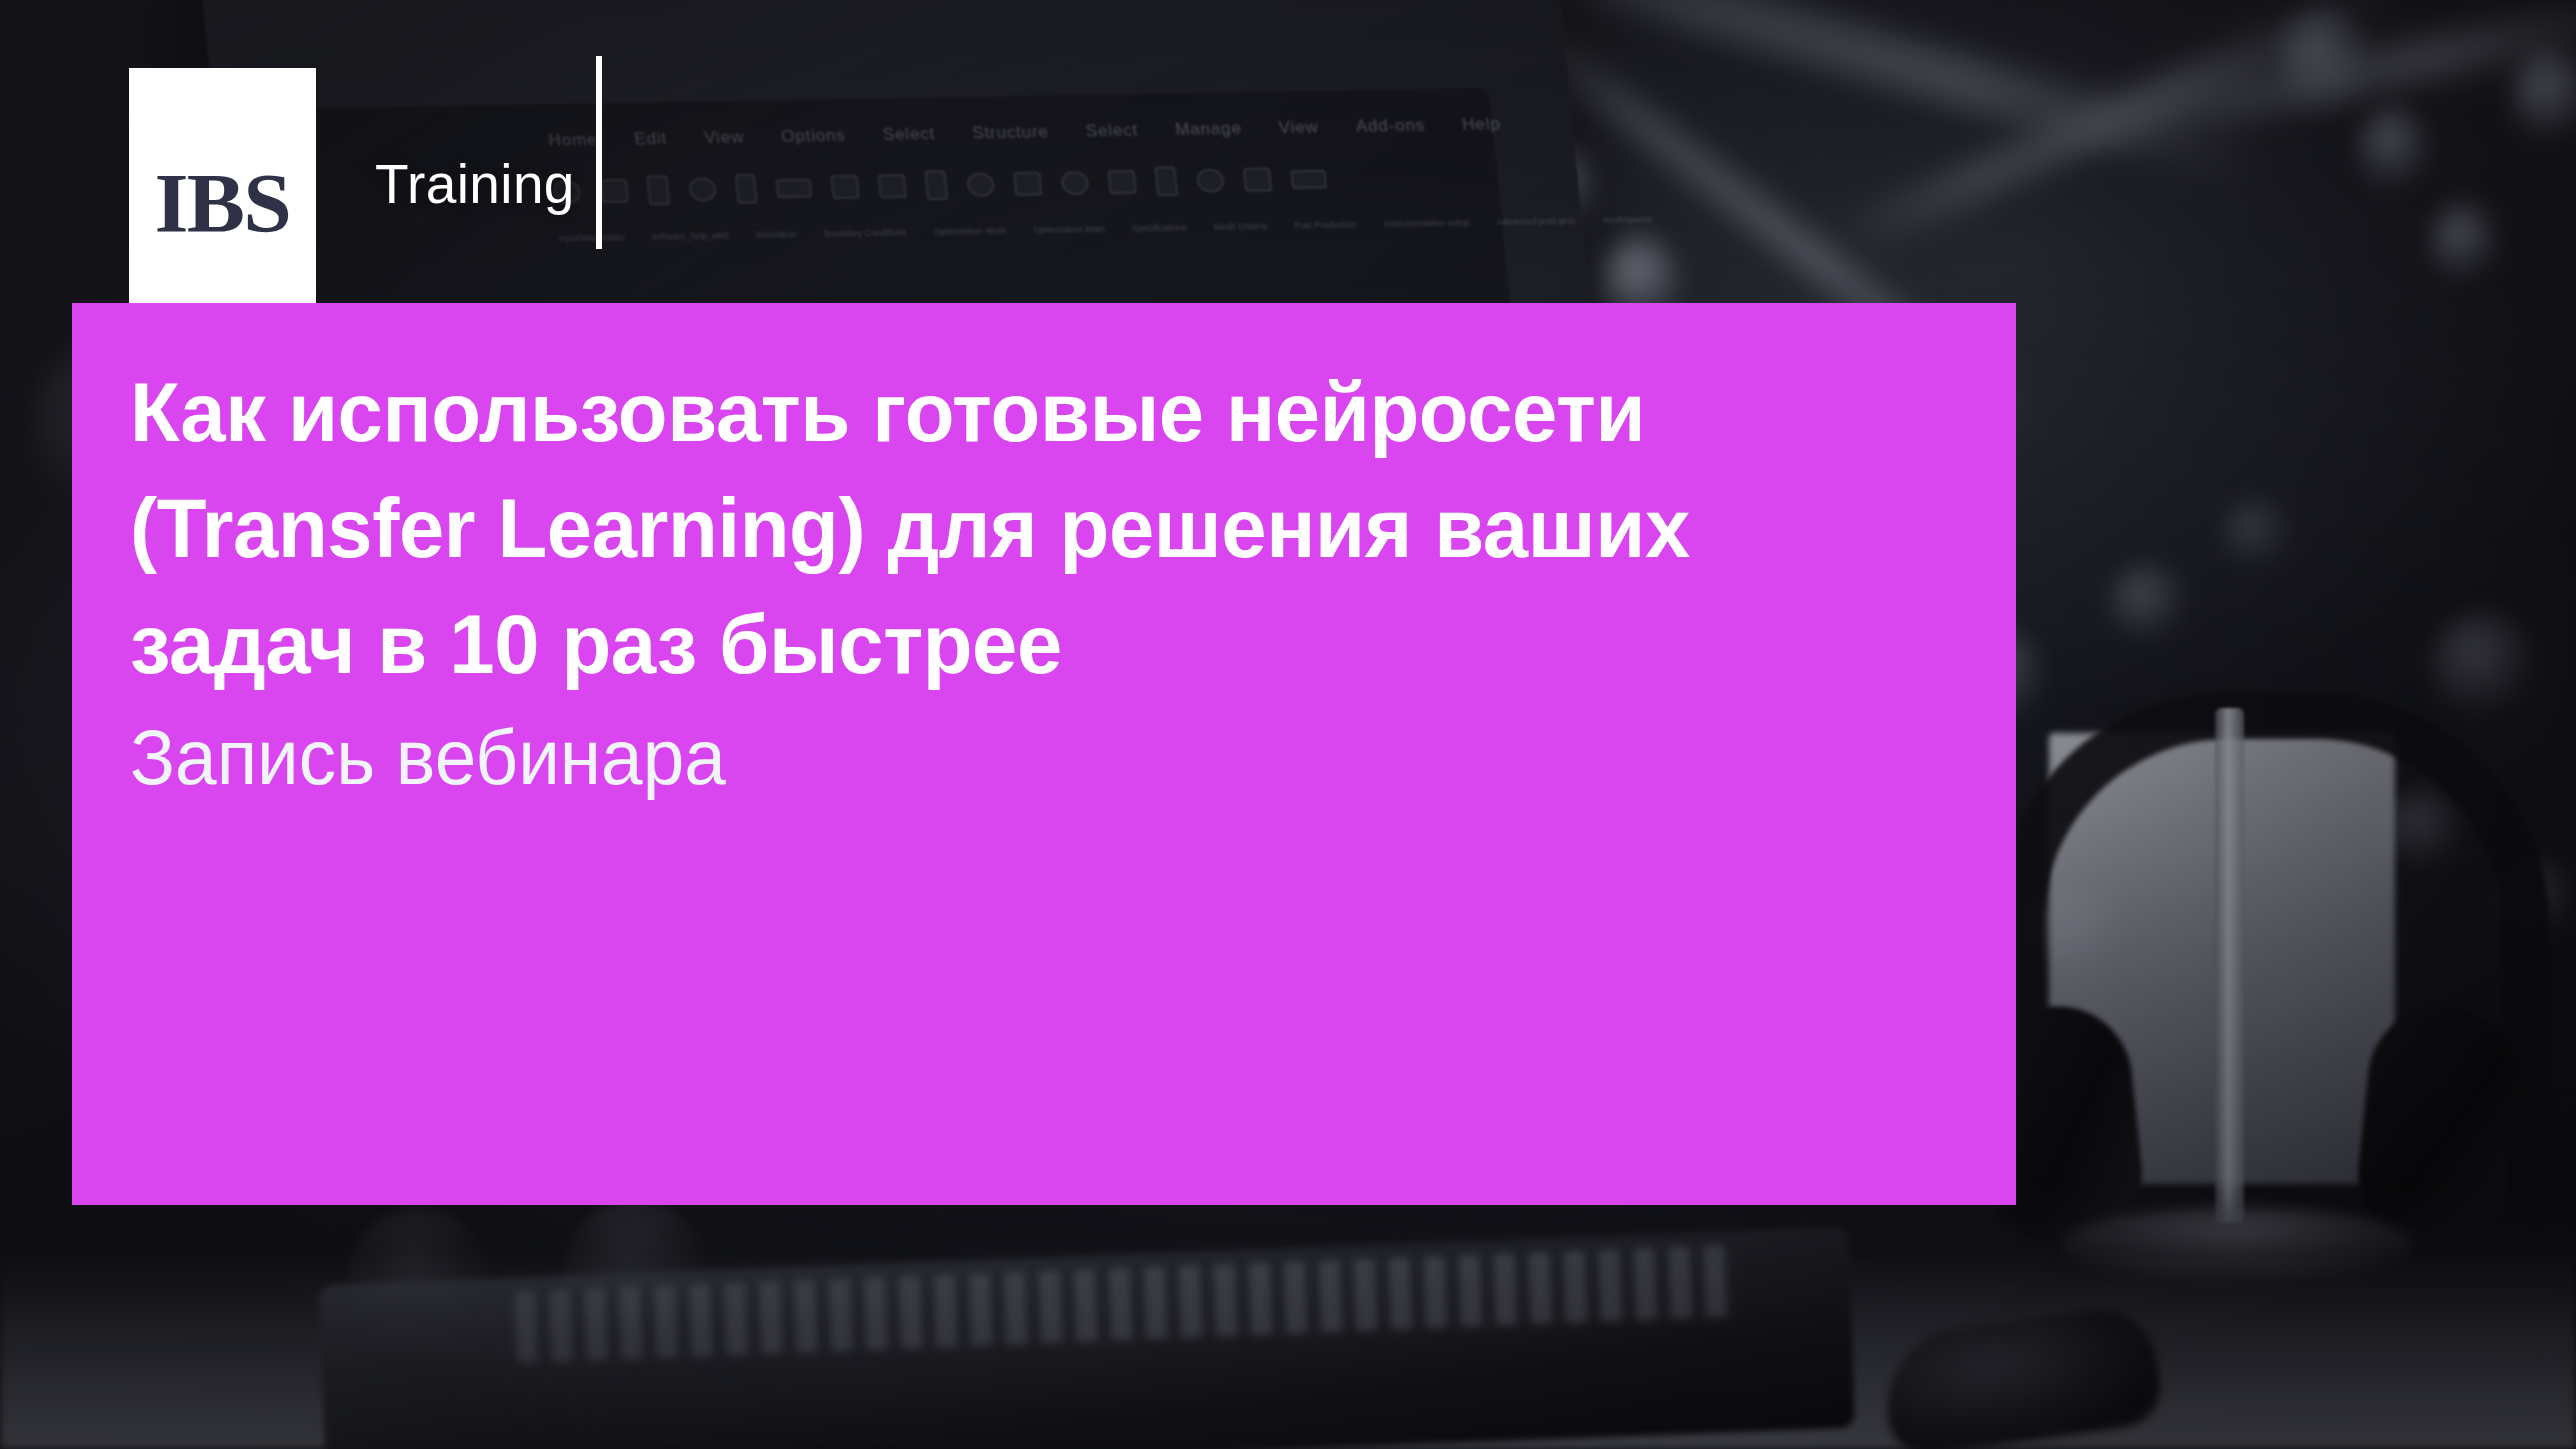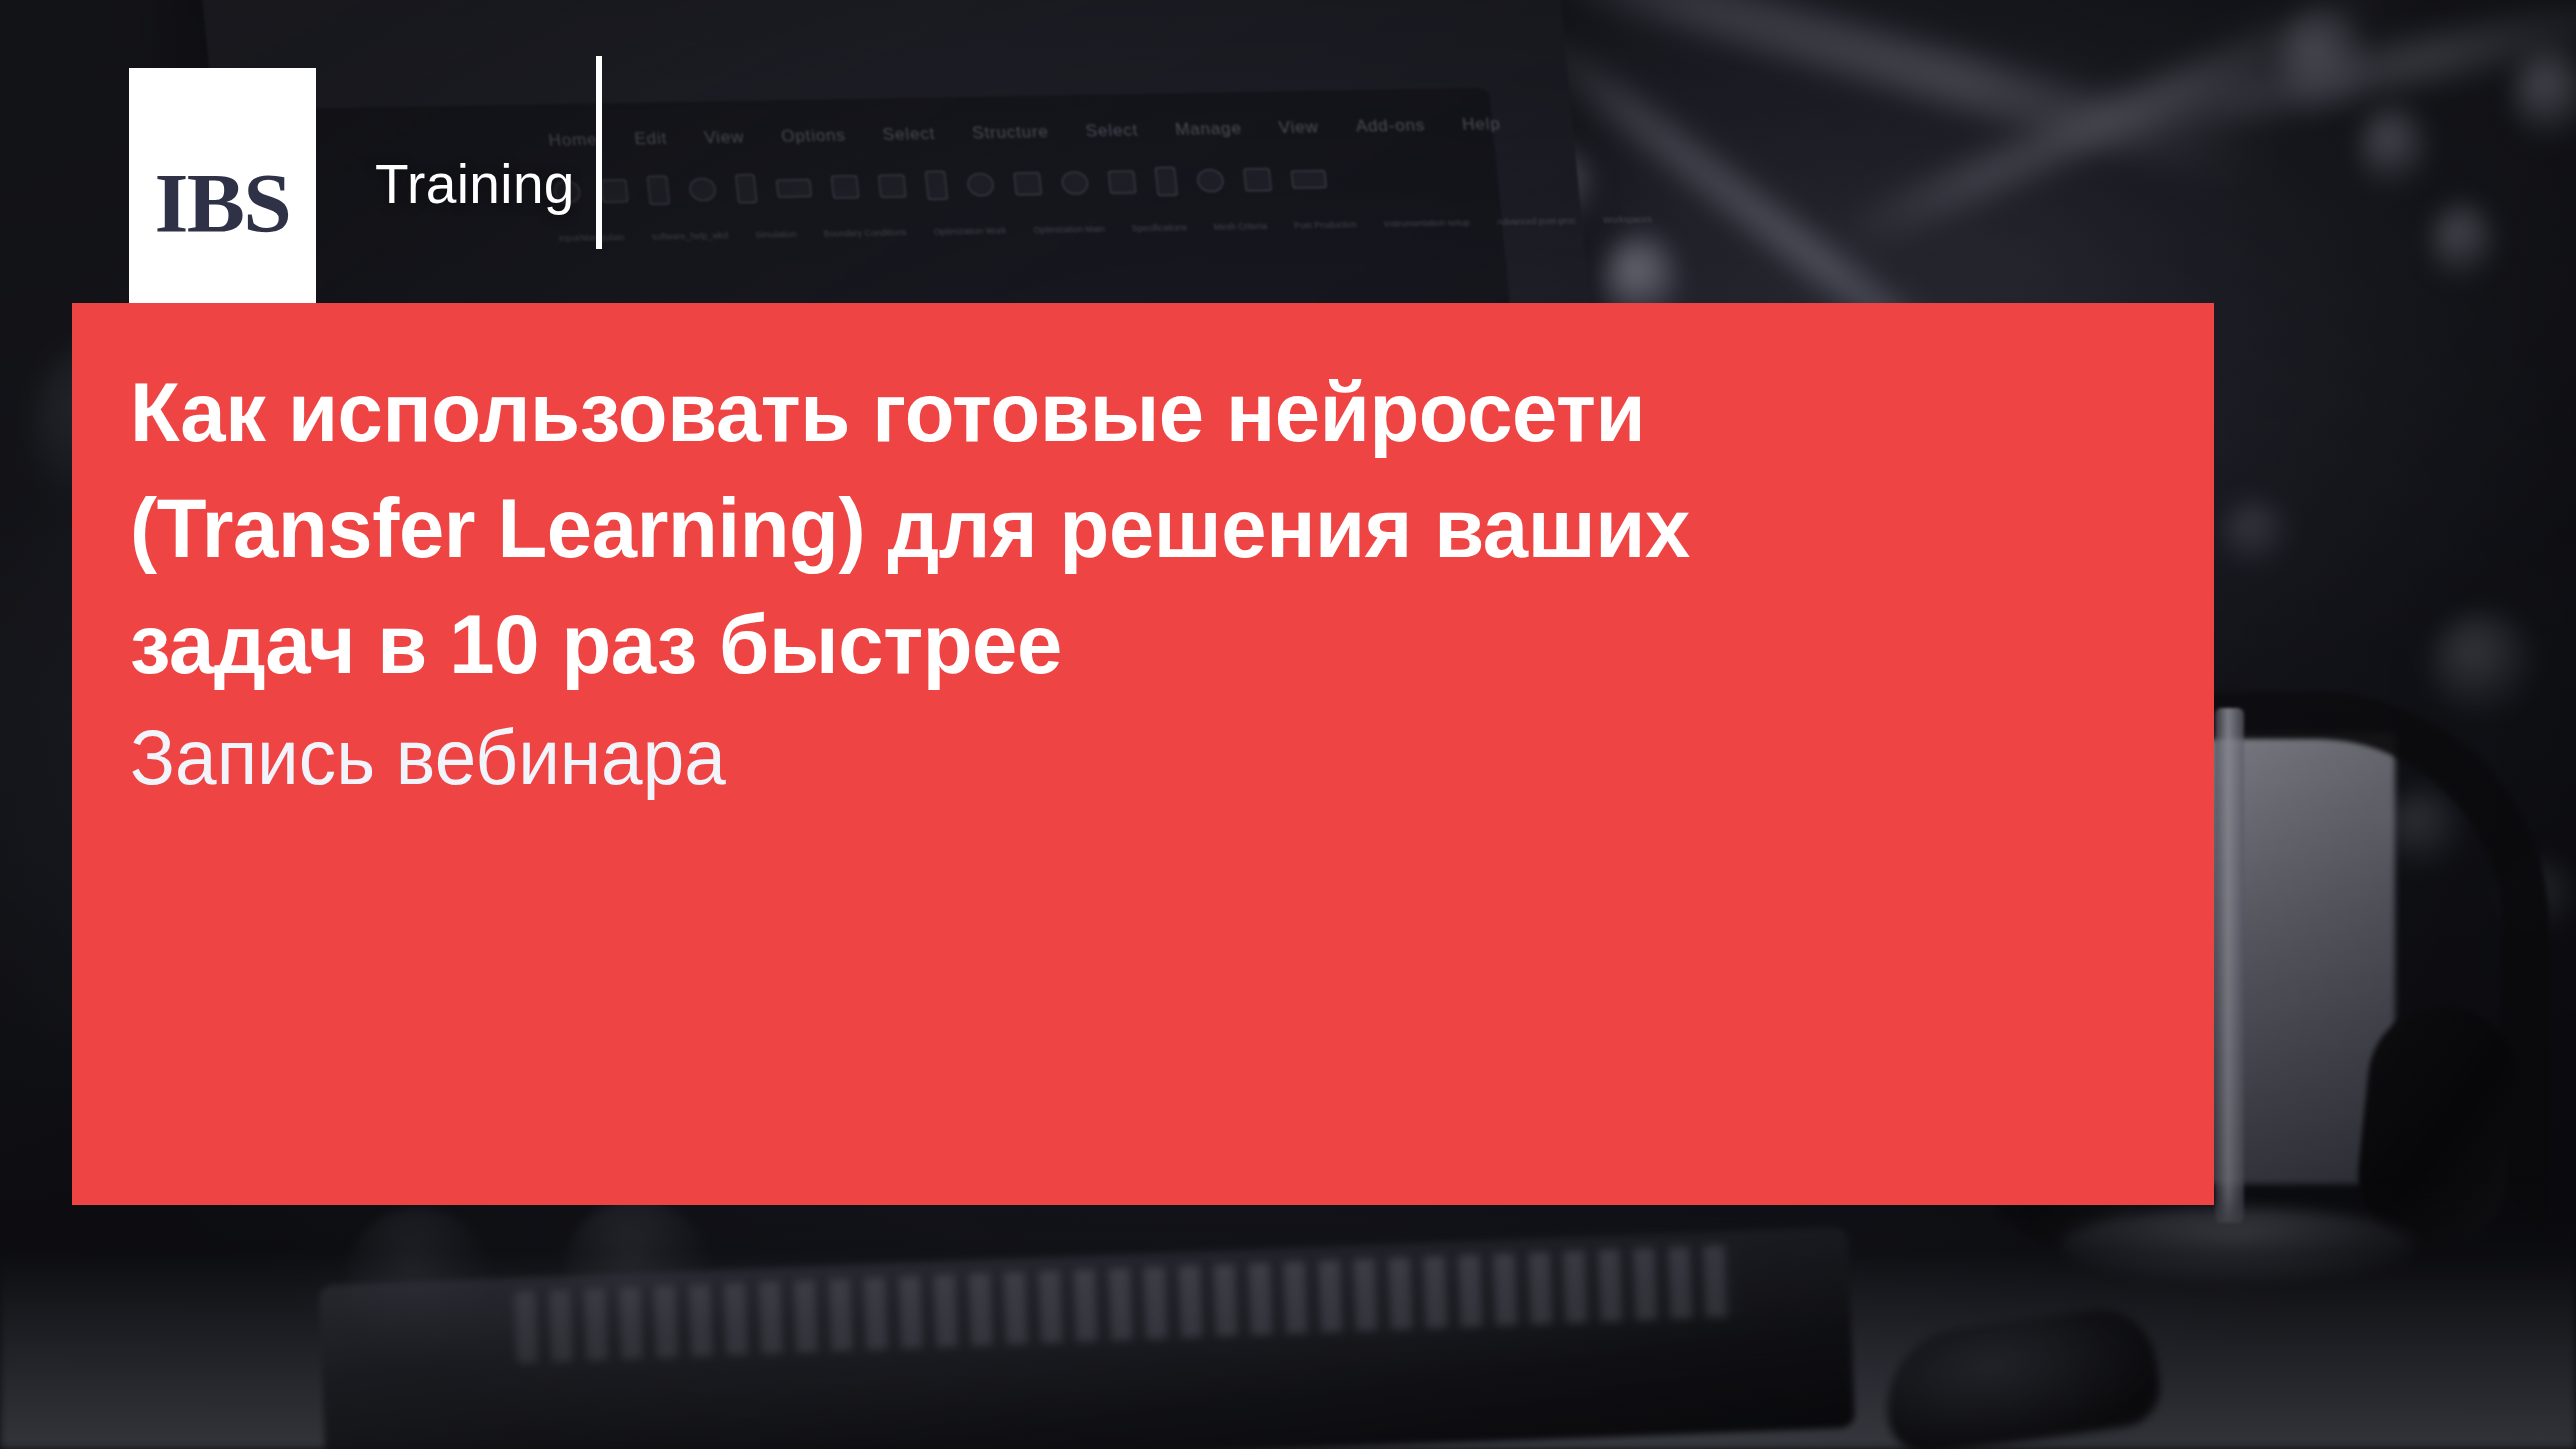--- a/index.html
+++ b/index.html
@@ -259,9 +259,9 @@
   .title-card {
     position: absolute;
     left: 72px; top: 303px;
-    width: 2142px;
+    width: 1944px;
     height: 902px;
-    background: #ef4444;
+    background: #d946ef;
     box-sizing: border-box;
     padding: 52px 89px 0 58px;
   }

